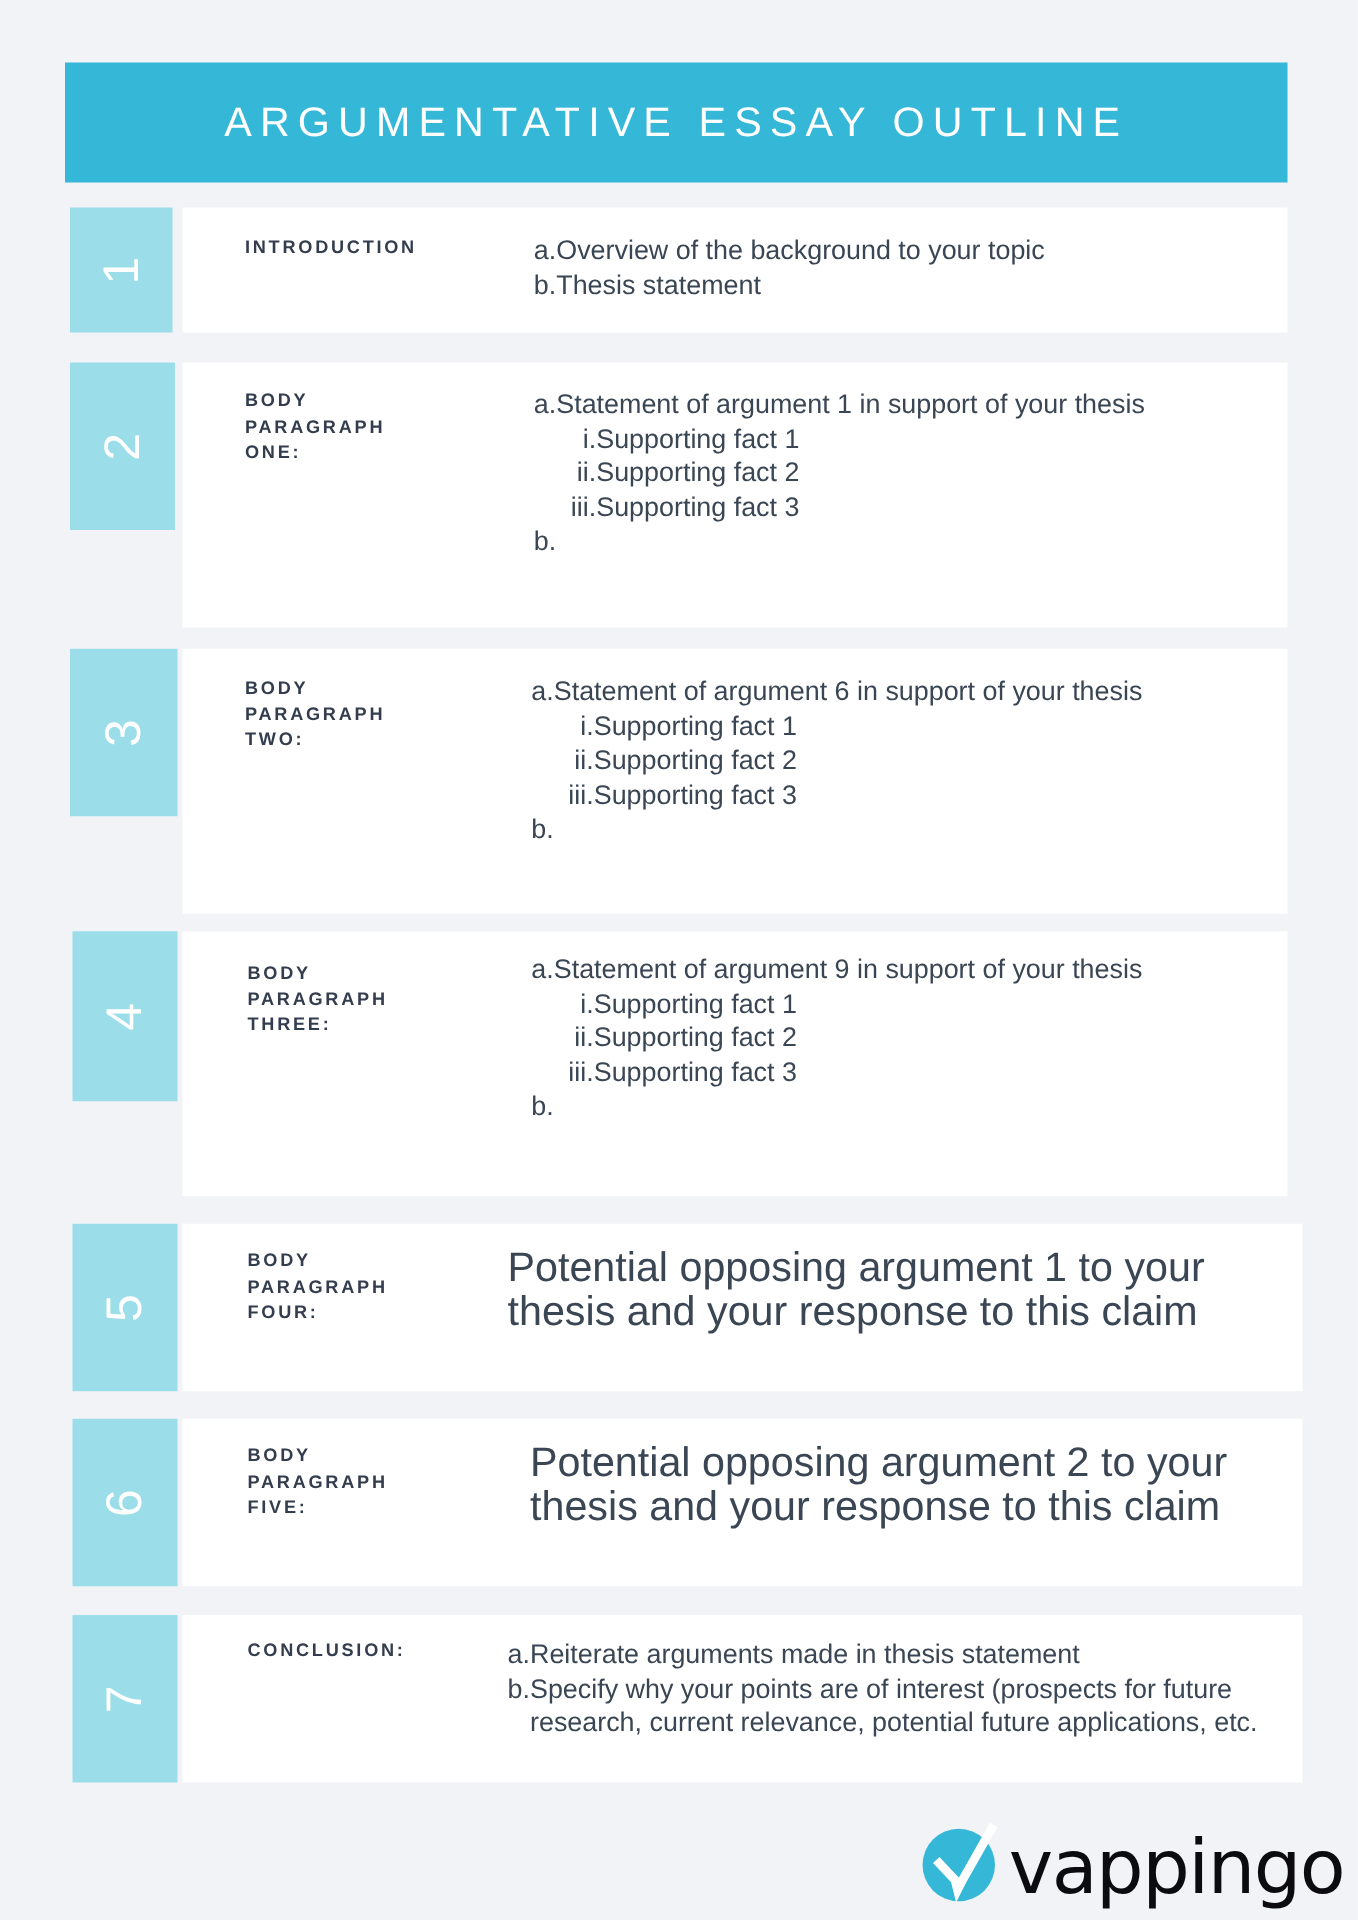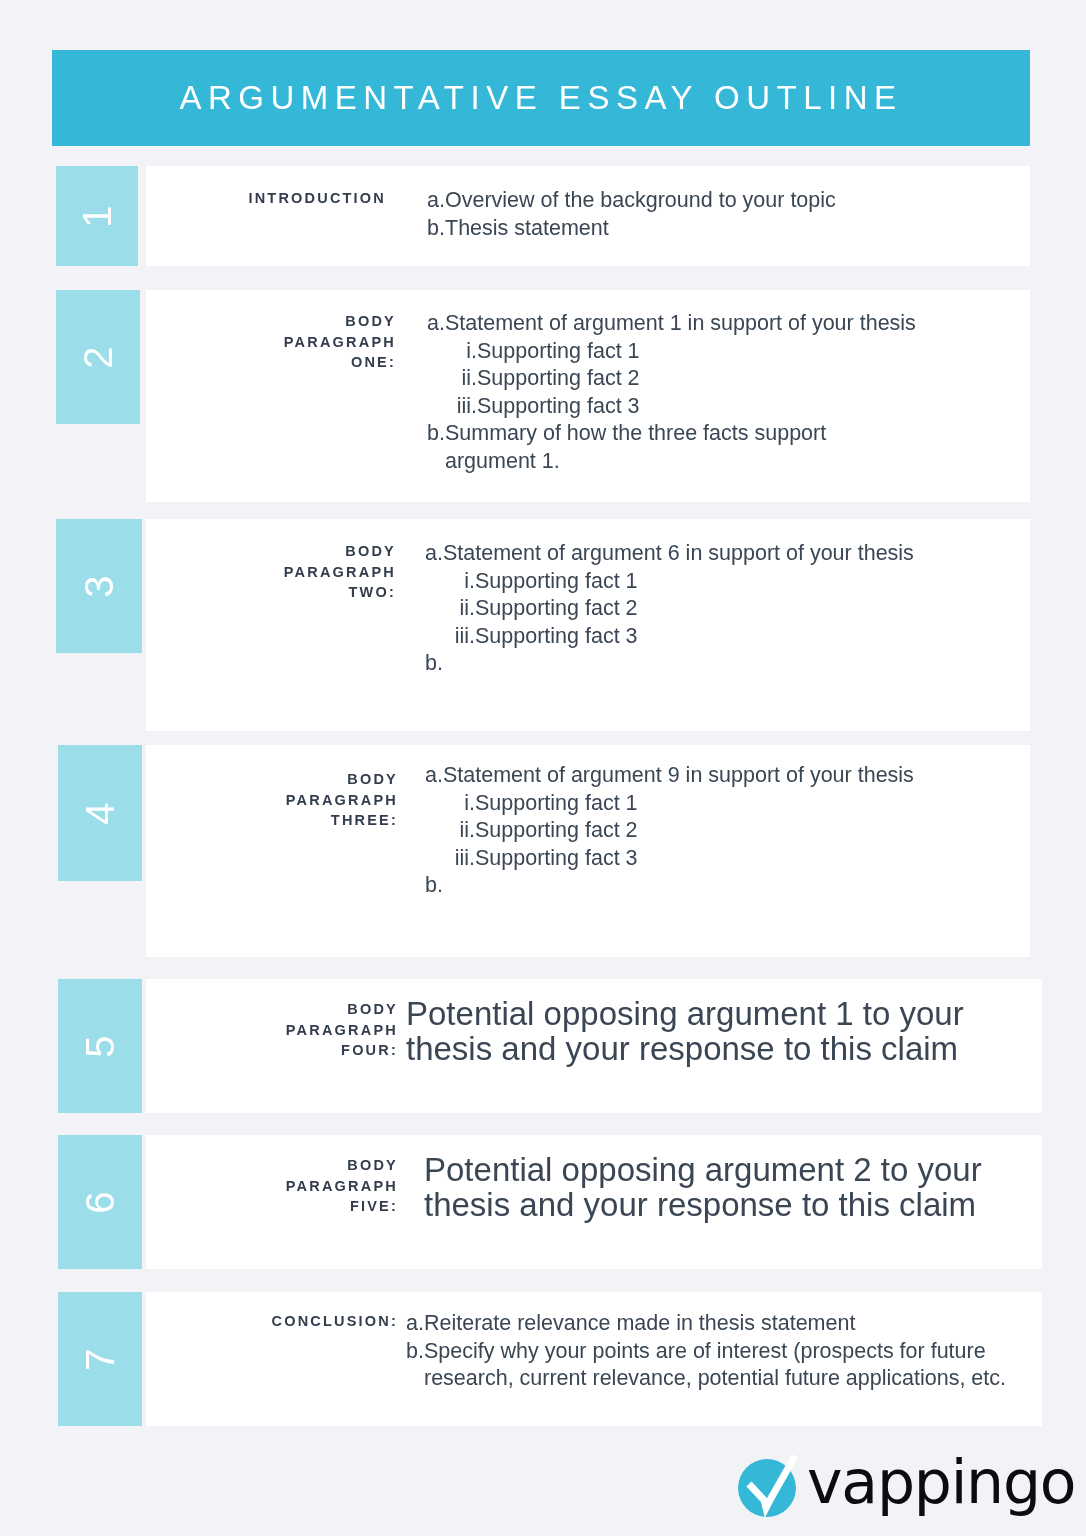--- a/index.html
+++ b/index.html
@@ -69,7 +69,6 @@
     text-transform: uppercase;
     line-height: 20.5px;
     white-space: pre-line;
-    text-align: right;
   }
 
   .body-block {

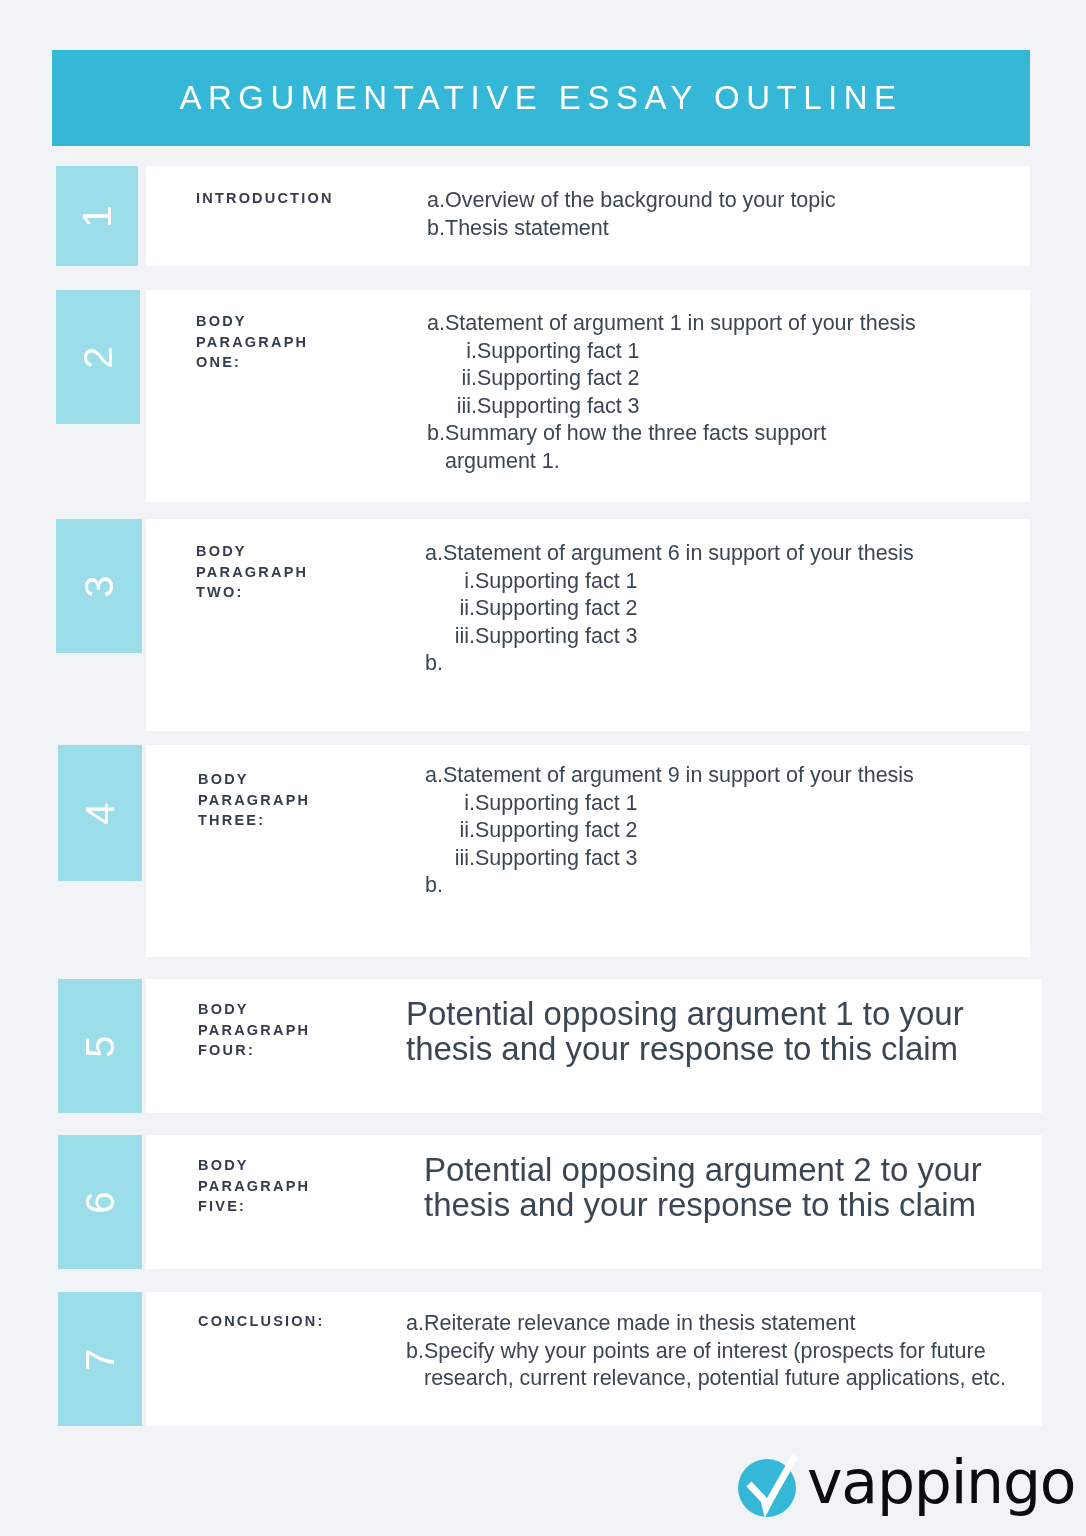--- a/index.html
+++ b/index.html
@@ -179,7 +179,6 @@
   </div>
   <div class="li lvl1">
     <span class="marker">b.</span>
-    <span class="txt" style="max-width:470px; display:block;">Summary of how the three facts support argument 1.</span>
   </div>
 </div>
 

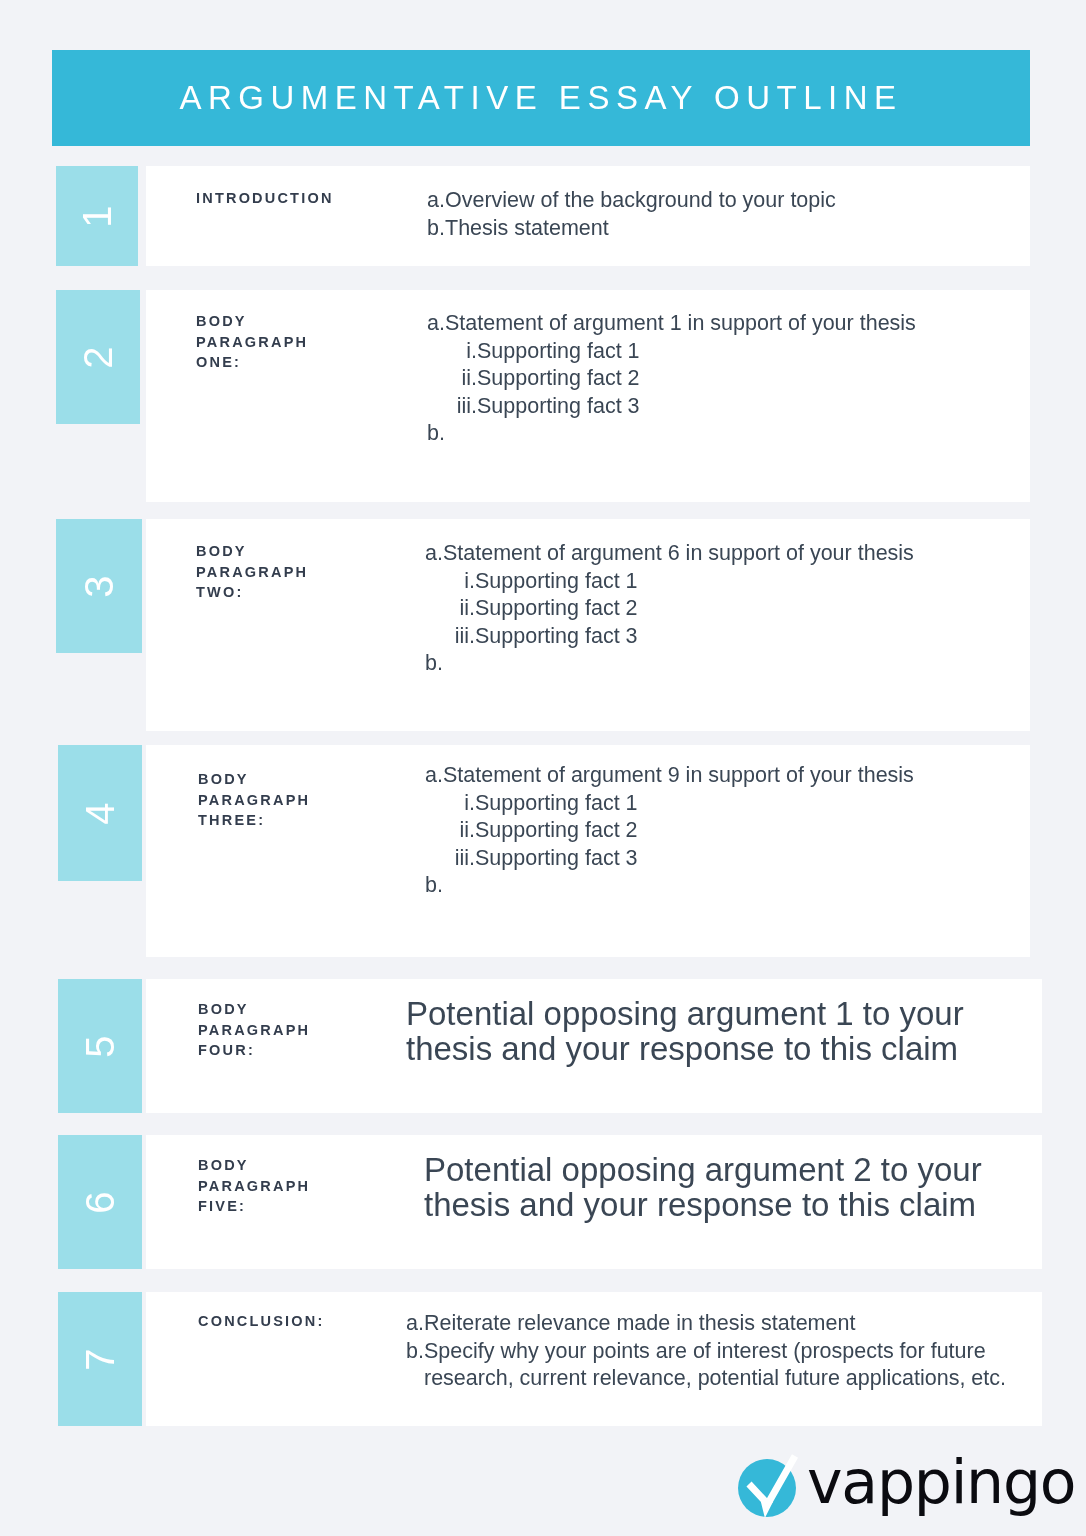--- a/index.html
+++ b/index.html
@@ -266,7 +266,7 @@
 <div class="body-block list" style="left:400px; top:1310px; width:625px;">
   <div class="li lvl1">
     <span class="marker">a.</span>
-    <span class="txt">Reiterate relevance made in thesis statement</span>
+    <span class="txt">Reiterate arguments made in thesis statement</span>
   </div>
   <div class="li lvl1">
     <span class="marker">b.</span>

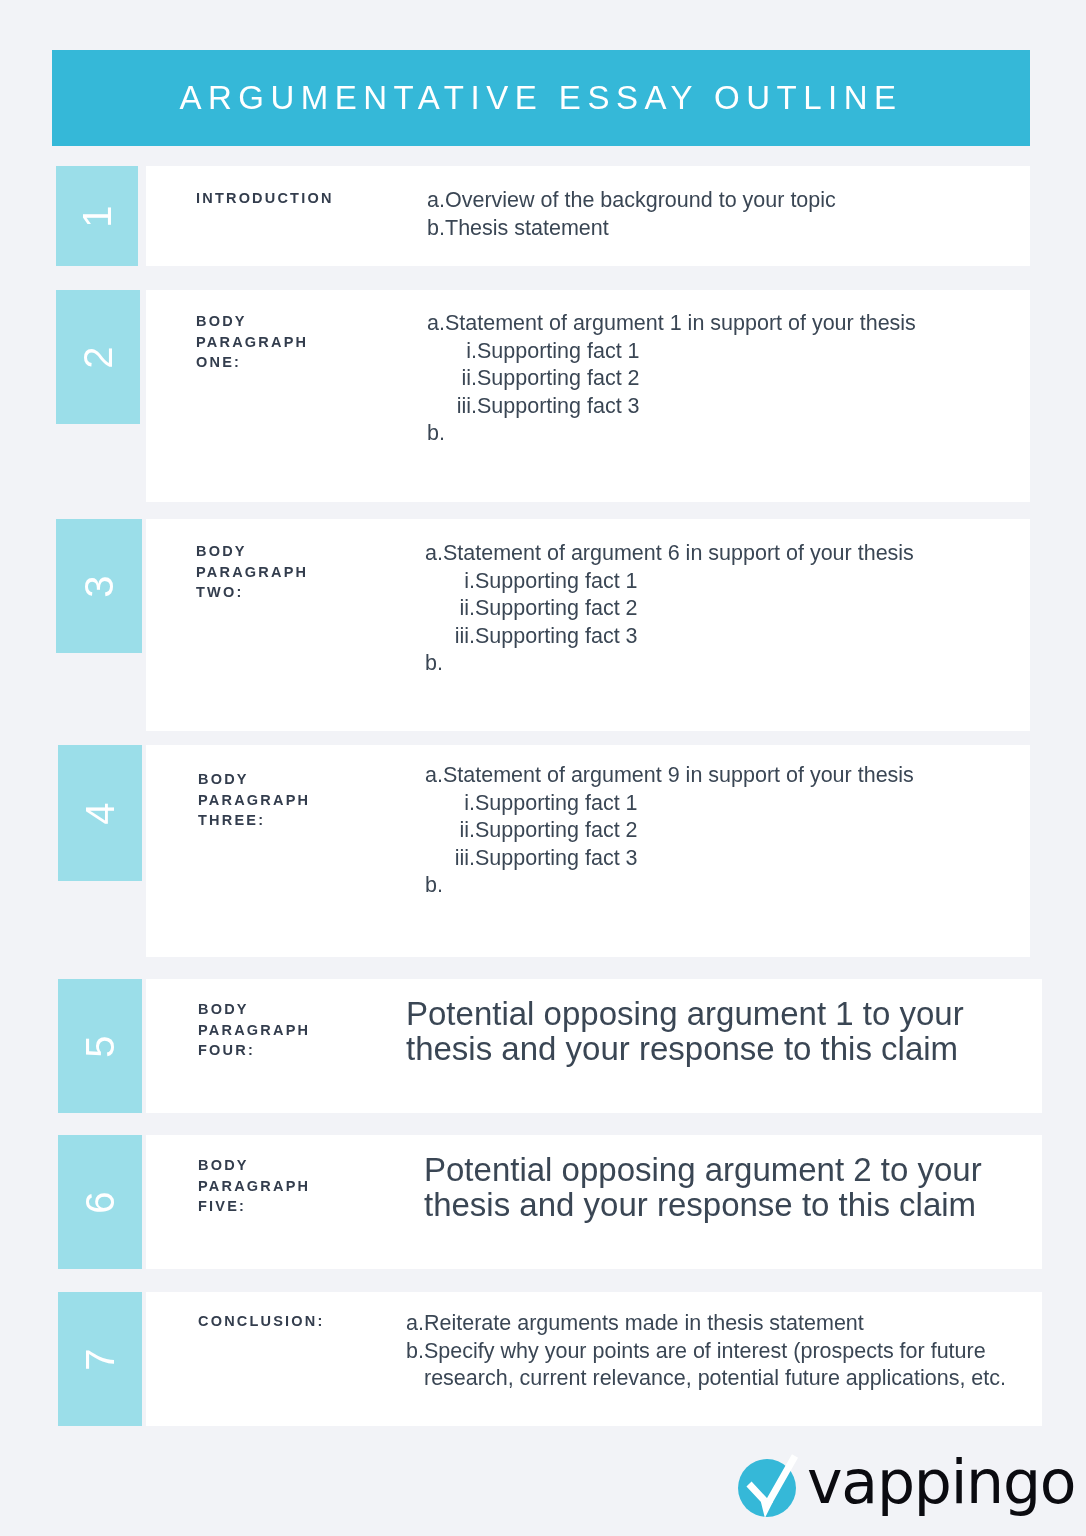--- a/index.html
+++ b/index.html
@@ -112,7 +112,7 @@
     width: 305px;
     height: 72px;
     display: flex;
-    align-items: flex-start;
+    align-items: flex-end;
   }
   .logo-mark {
     position: relative;

